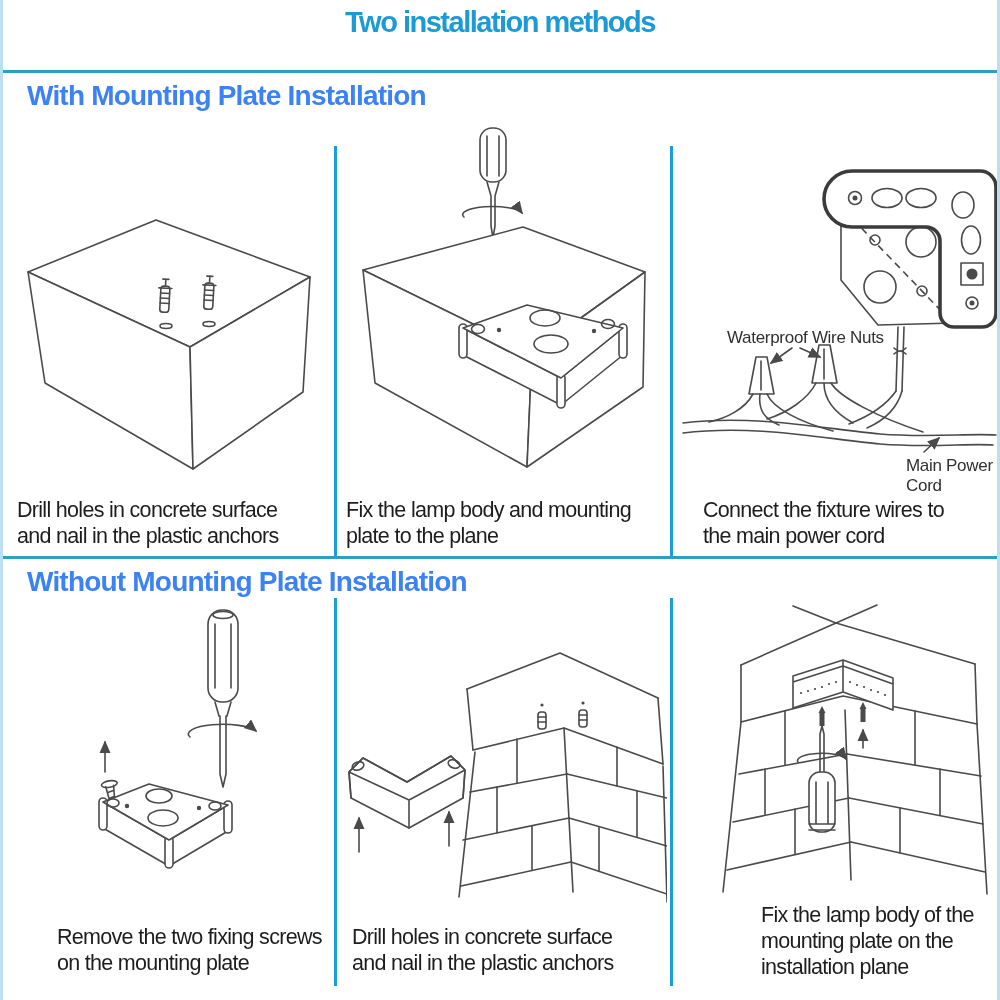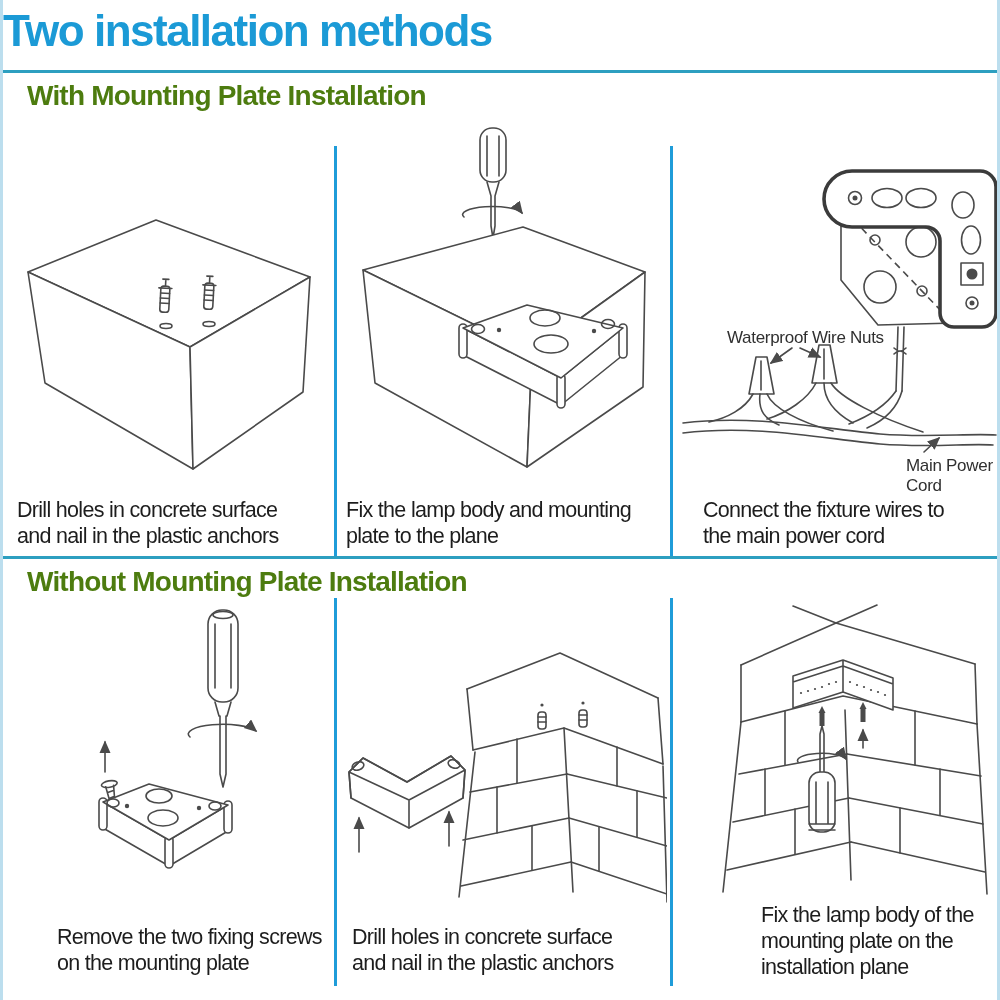--- a/index.html
+++ b/index.html
@@ -10,8 +10,8 @@
     overflow:hidden;
   }
   .title {
-    position:absolute; top:6px; left:0; right:0; text-align:left;
-    font-size:44px; font-weight:bold; color:#1b9ad6; letter-spacing:-1.5px;
+    position:absolute; top:6px; left:0; right:0; text-align:center;
+    font-size:29px; font-weight:bold; color:#1b9ad6; letter-spacing:-1.5px;
   }
   .hrule { position:absolute; left:0; right:0; height:3px; background:#2d9fc0; }
   .hrule.r1 { top:70px; }

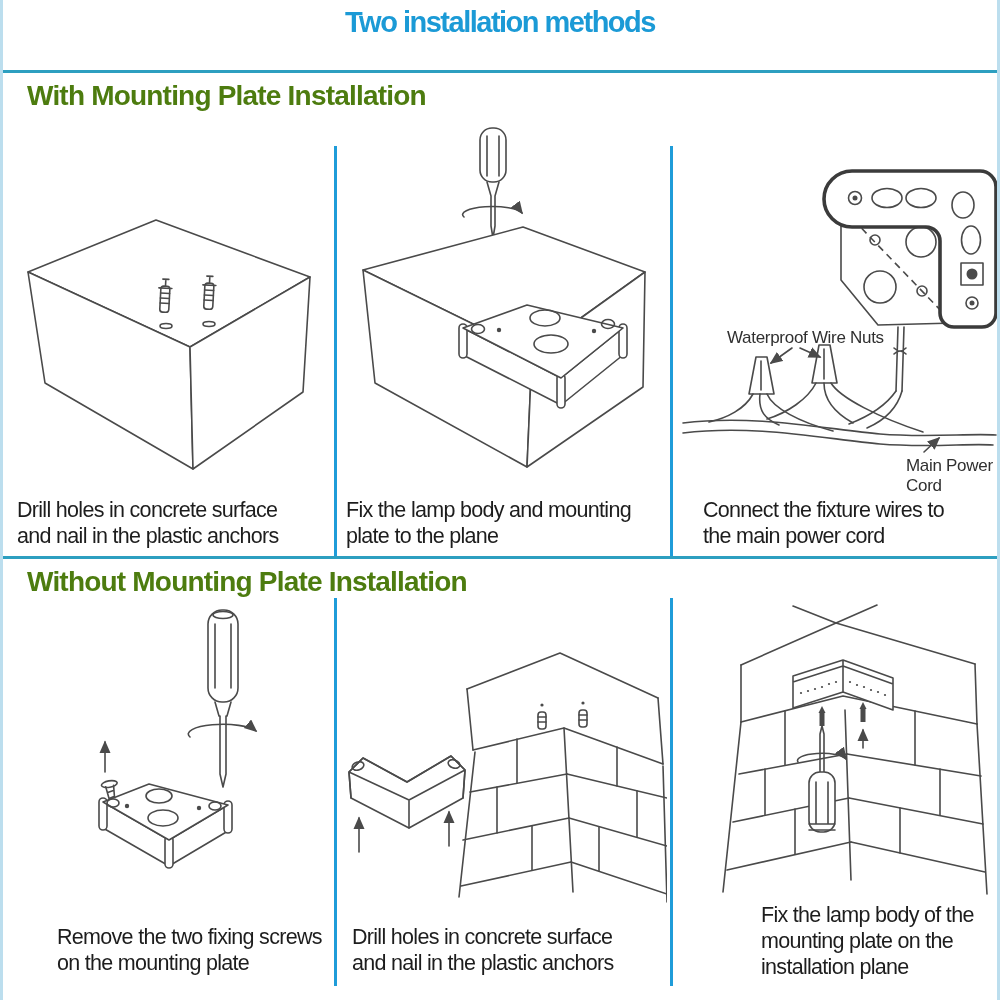--- a/index.html
+++ b/index.html
@@ -19,7 +19,7 @@
   .vrule { position:absolute; width:3px; background:#1f9cd9; }
   .heading {
     position:absolute; left:24px; font-size:28px; font-weight:bold;
-    color:#4d7c0f; letter-spacing:-0.8px;
+    color:#3b82f6; letter-spacing:-0.8px;
   }
   .h1 { top:80px; }
   .h2 { top:566px; }

